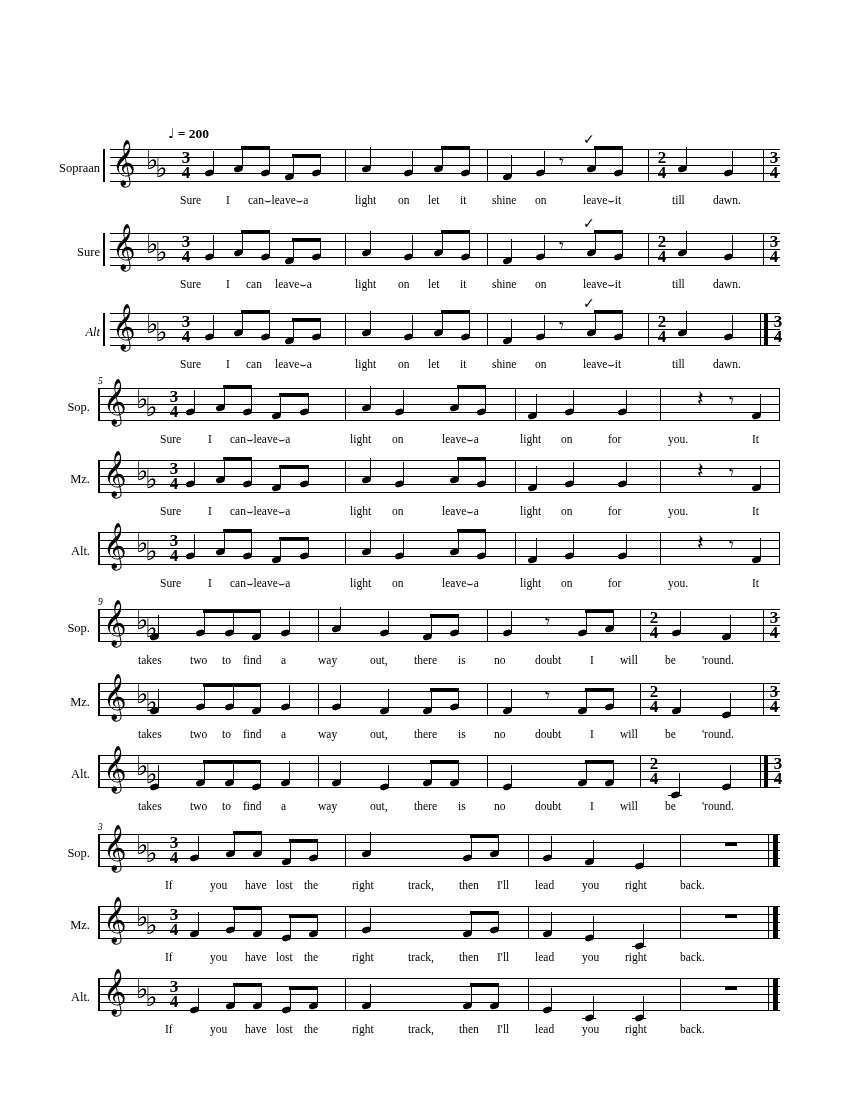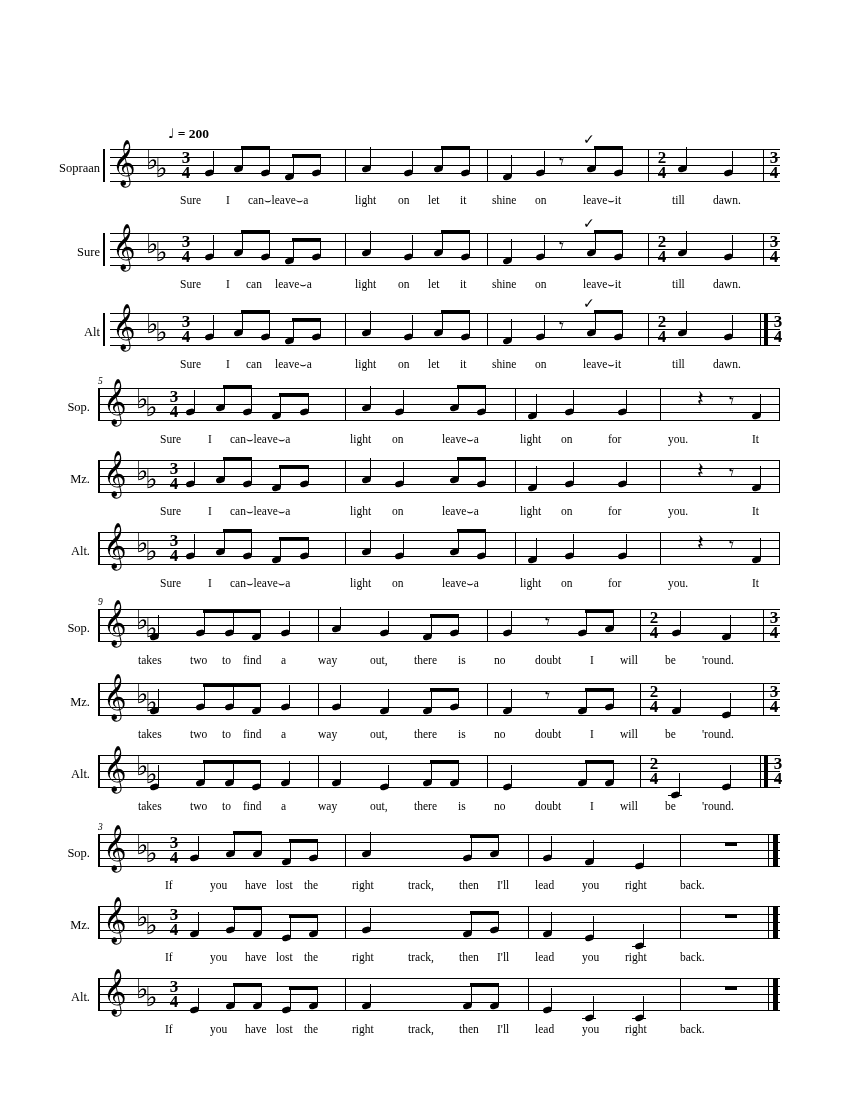--- a/index.html
+++ b/index.html
@@ -230,7 +230,7 @@
     </div>
 
     <div class="stave" style="top:188px;">
-      <div class="partname" style="left:10px;top:12px;width:90px;">Alt</div>
+      <div class="partname" style="left:10px;top:12px;width:90px;font-style:italic;">Alt</div>
       <div class="lines">
           <i></i>
           <i></i>

